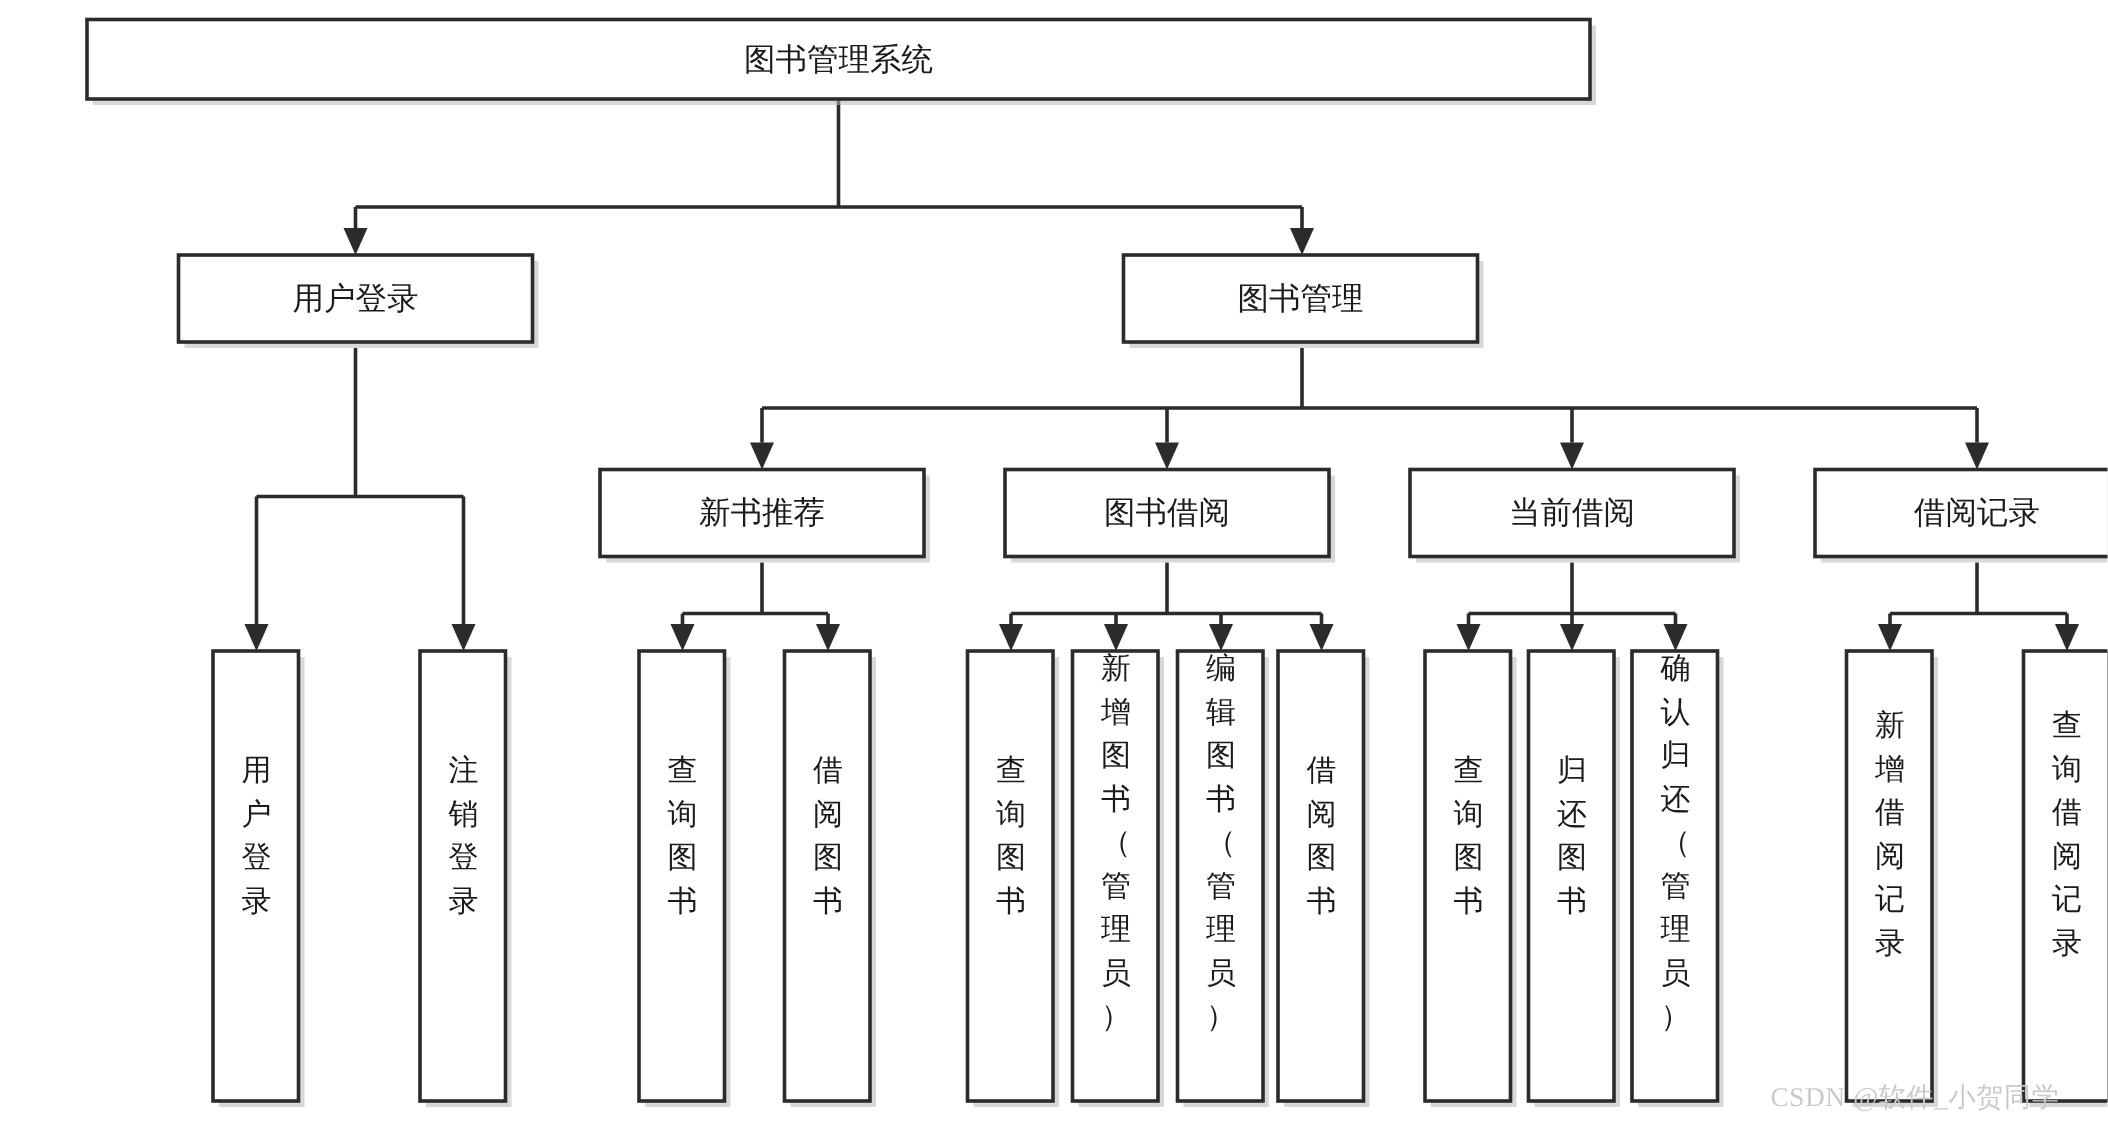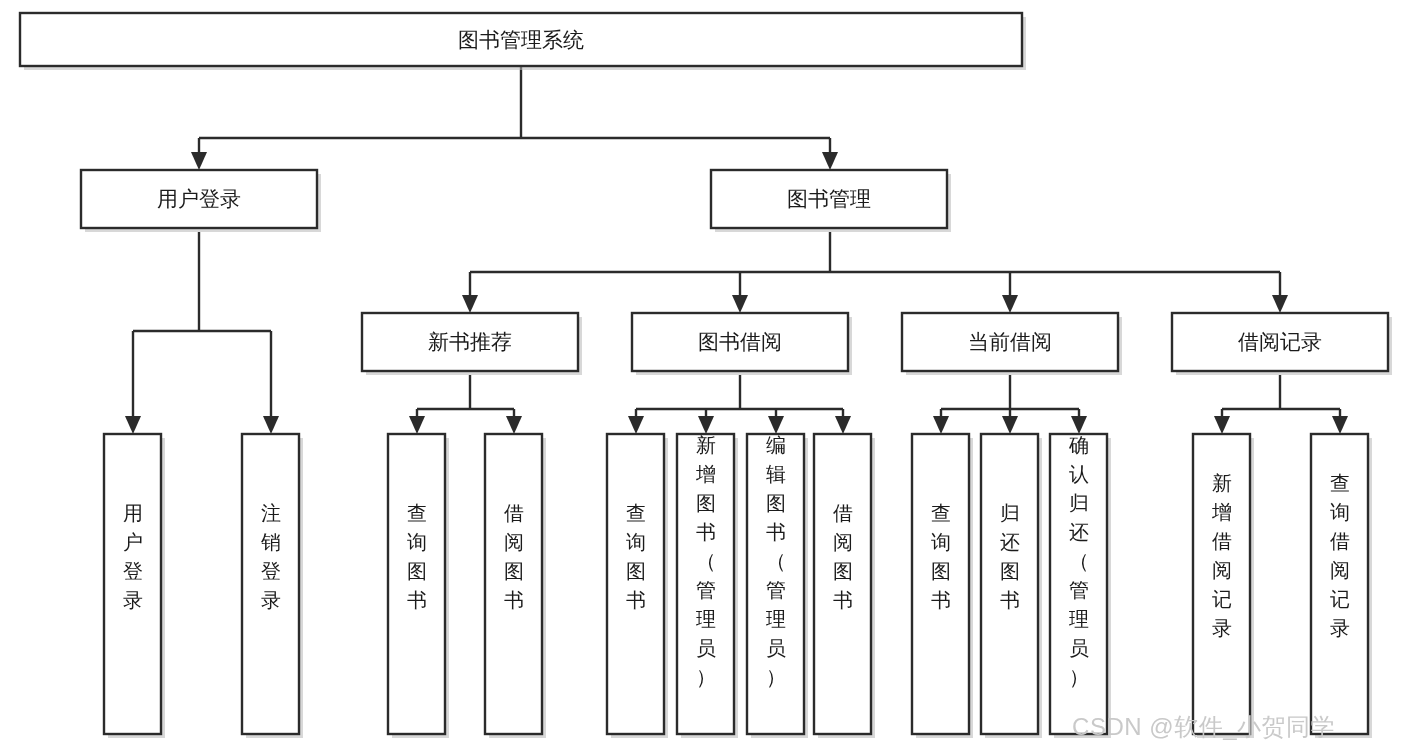--- a/index.html
+++ b/index.html
@@ -17,6 +17,7 @@
     position: relative;
     width: 1343px;
     height: 747px;
+    margin-left: 38px;
   }
   svg#org-chart {
     position: absolute;

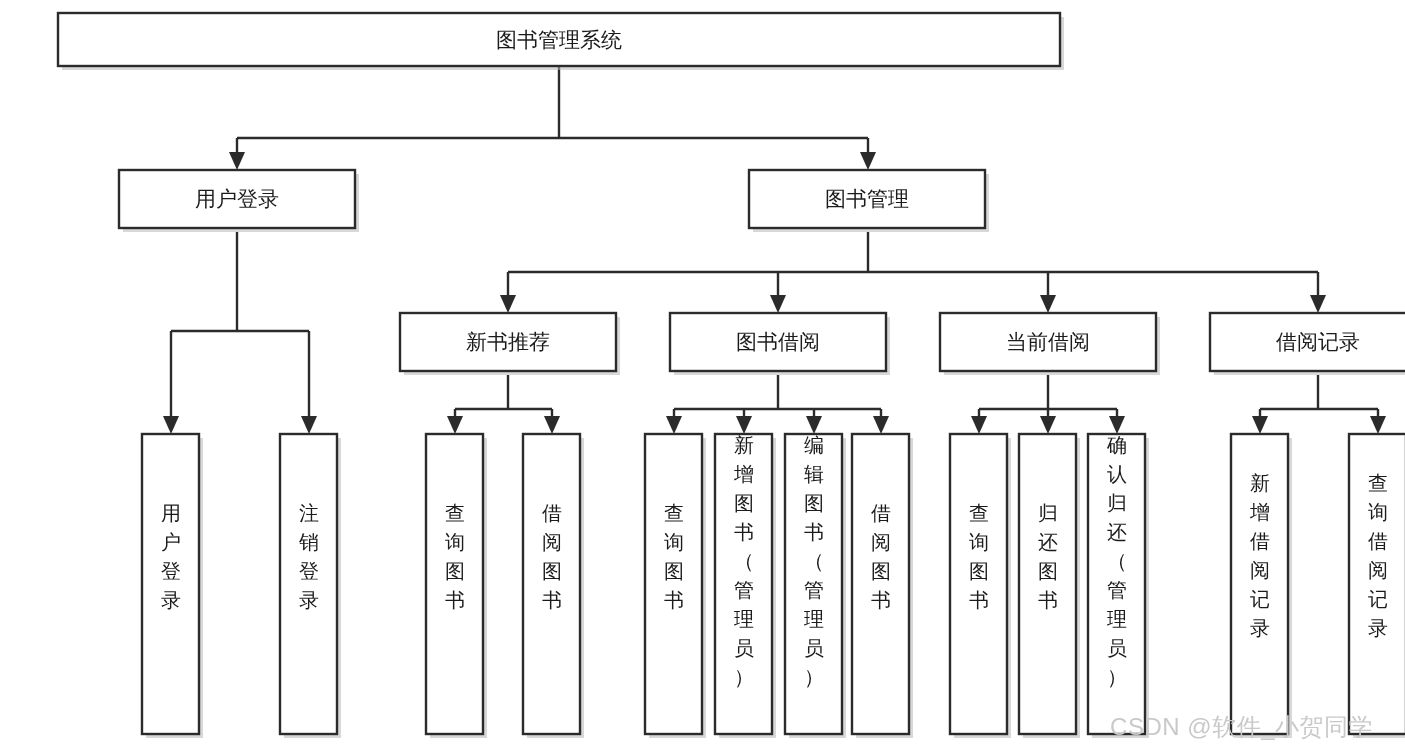--- a/index.html
+++ b/index.html
@@ -63,8 +63,8 @@
     right: 8px;
     bottom: 4px;
     color: #c9c9c9;
-    font-size: 24px;
-    font-family: Liberation Sans, sans-serif;
+    font-size: 18px;
+    font-family: Liberation Serif, serif;
     letter-spacing: 0.5px;
     white-space: nowrap;
     user-select: none;

